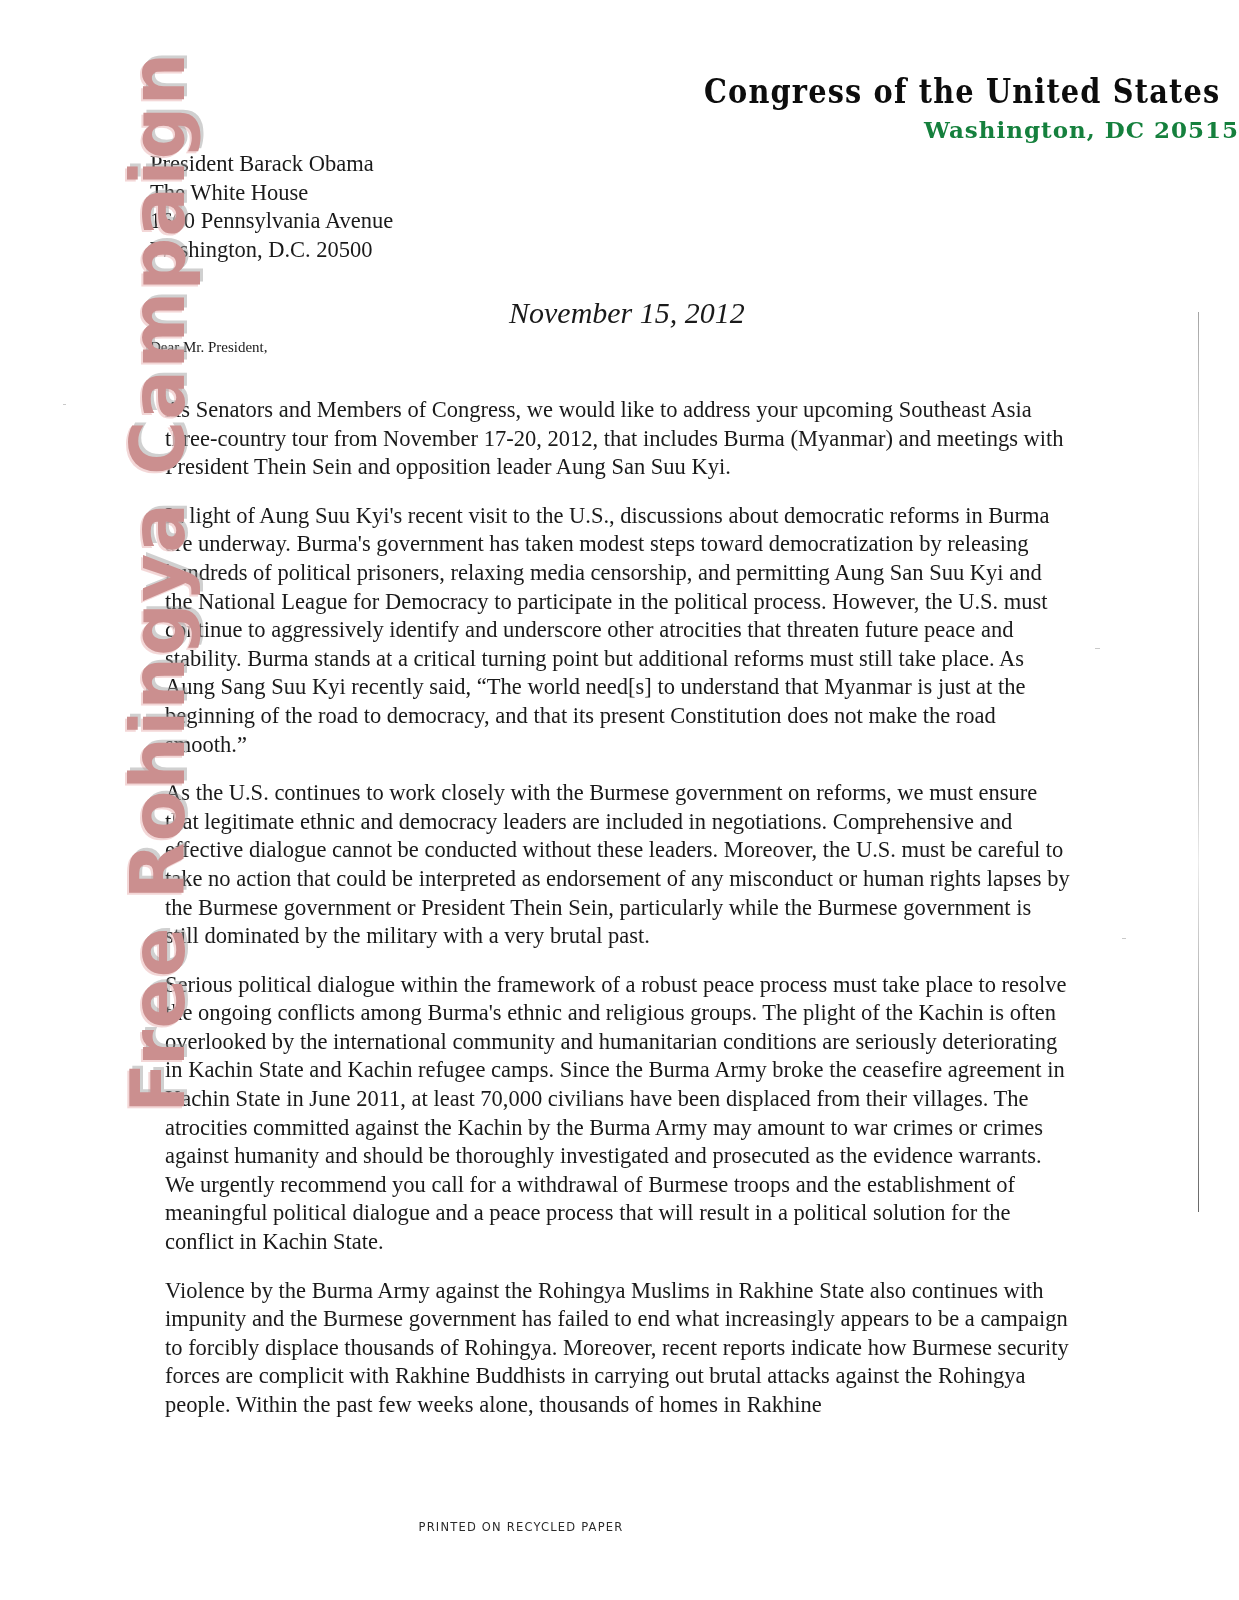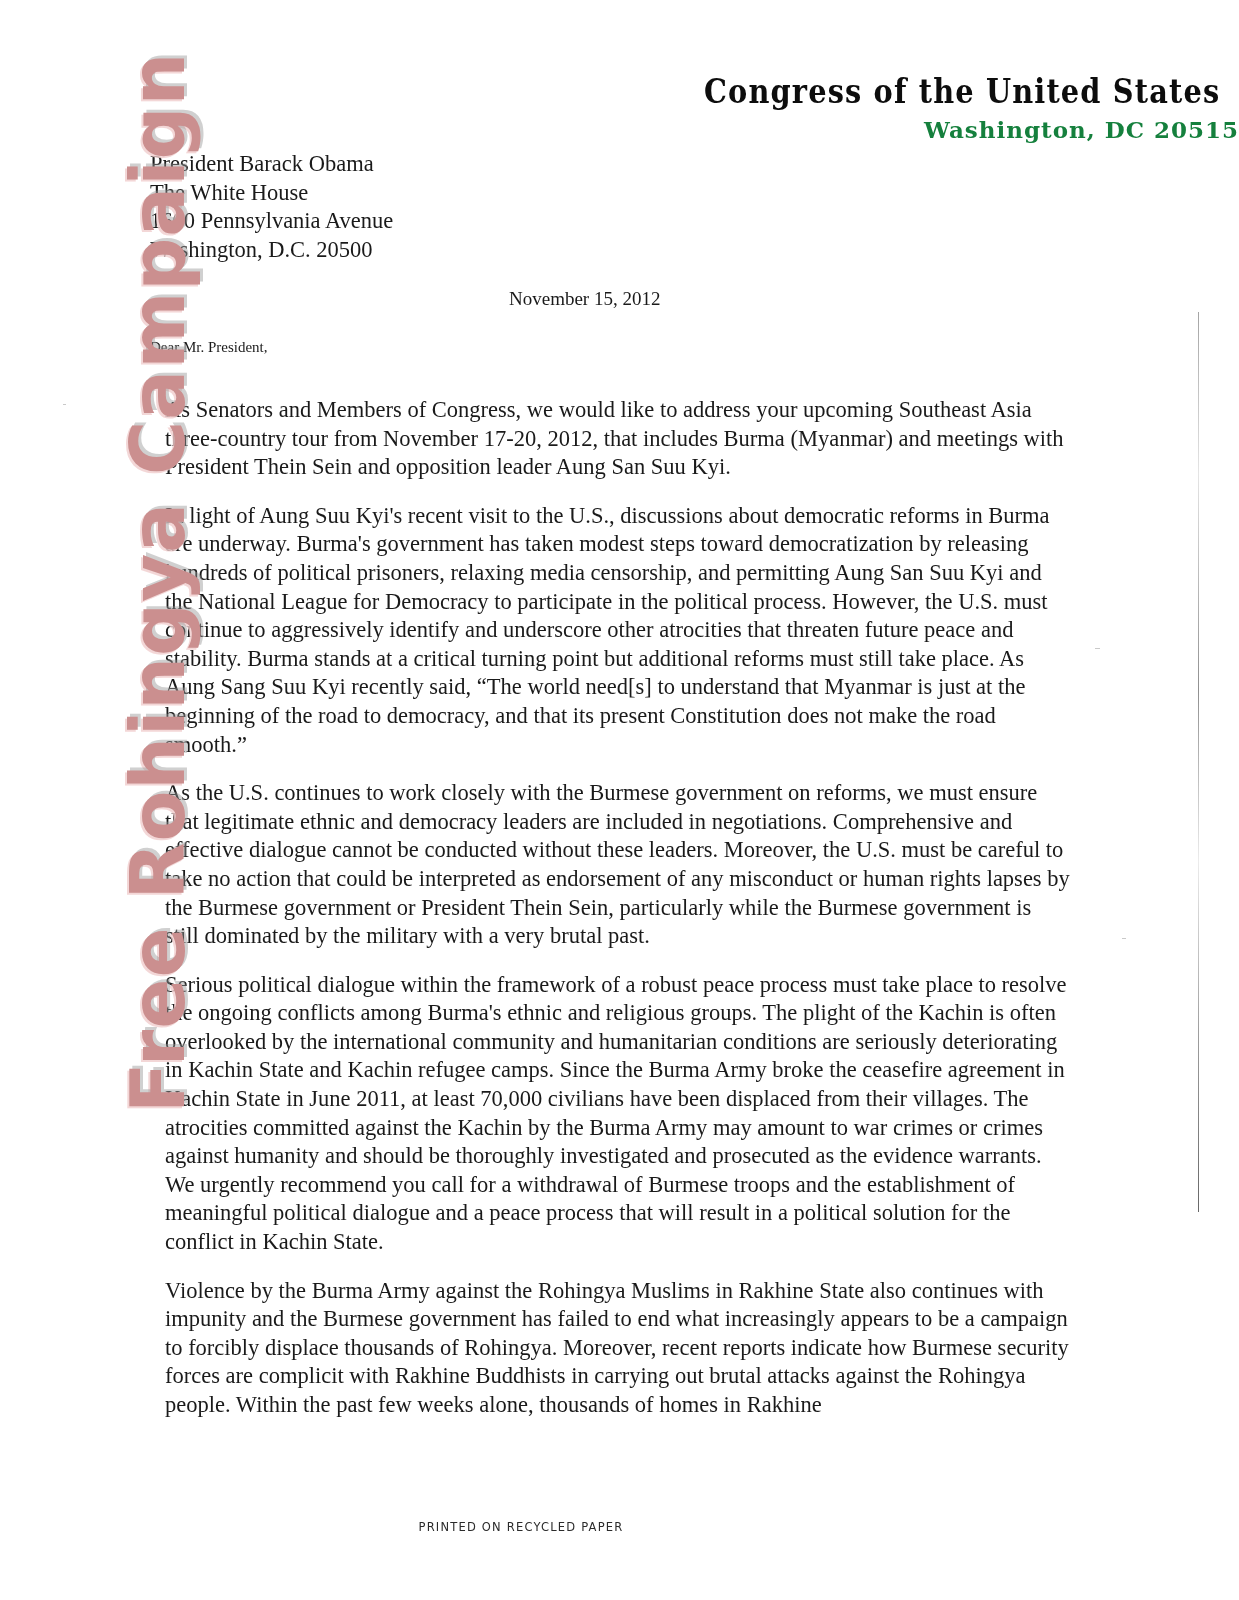--- a/index.html
+++ b/index.html
@@ -59,9 +59,10 @@
   
   .date-line {
     position: absolute;
-    top: 288px;
+    top: 296px;
     left: 509px;
-    font-size: 19px;
+    font-size: 30px;
+    font-style: italic;
   }
 
   

